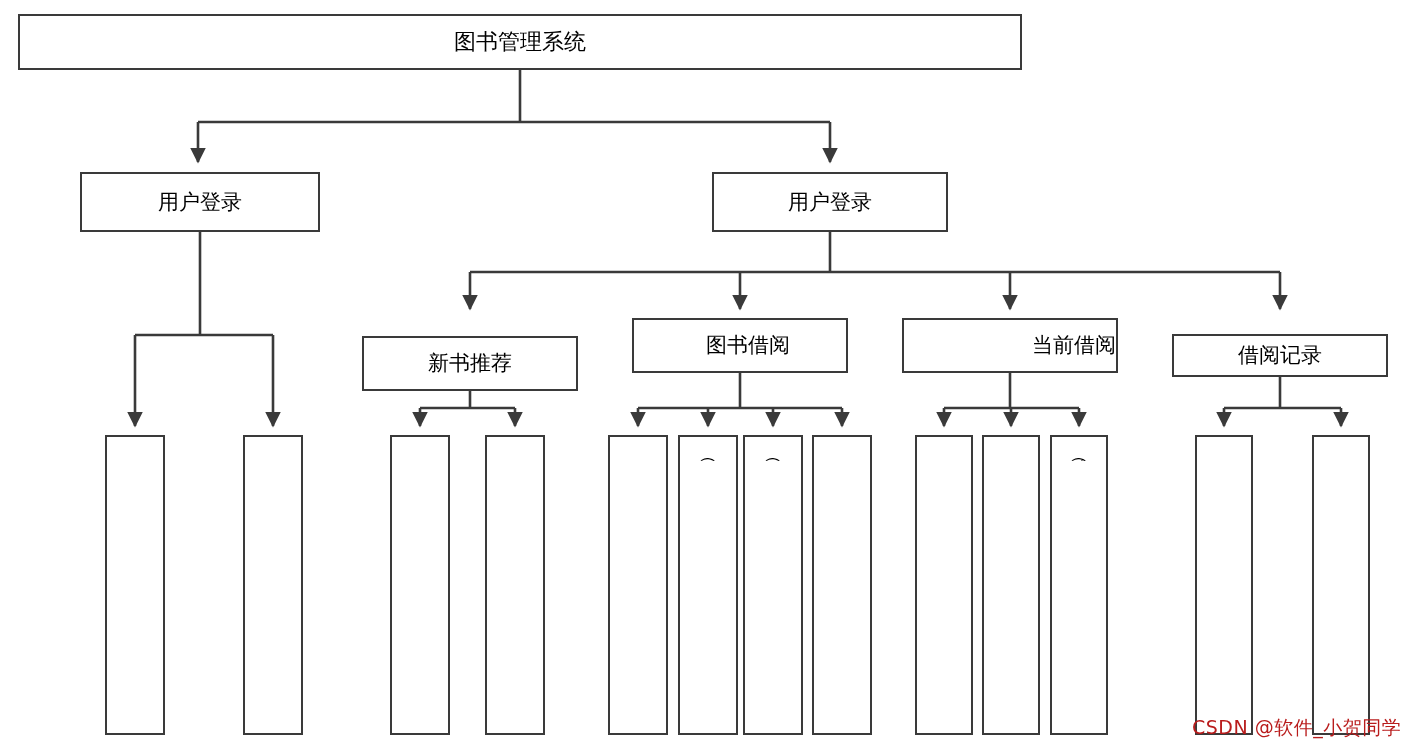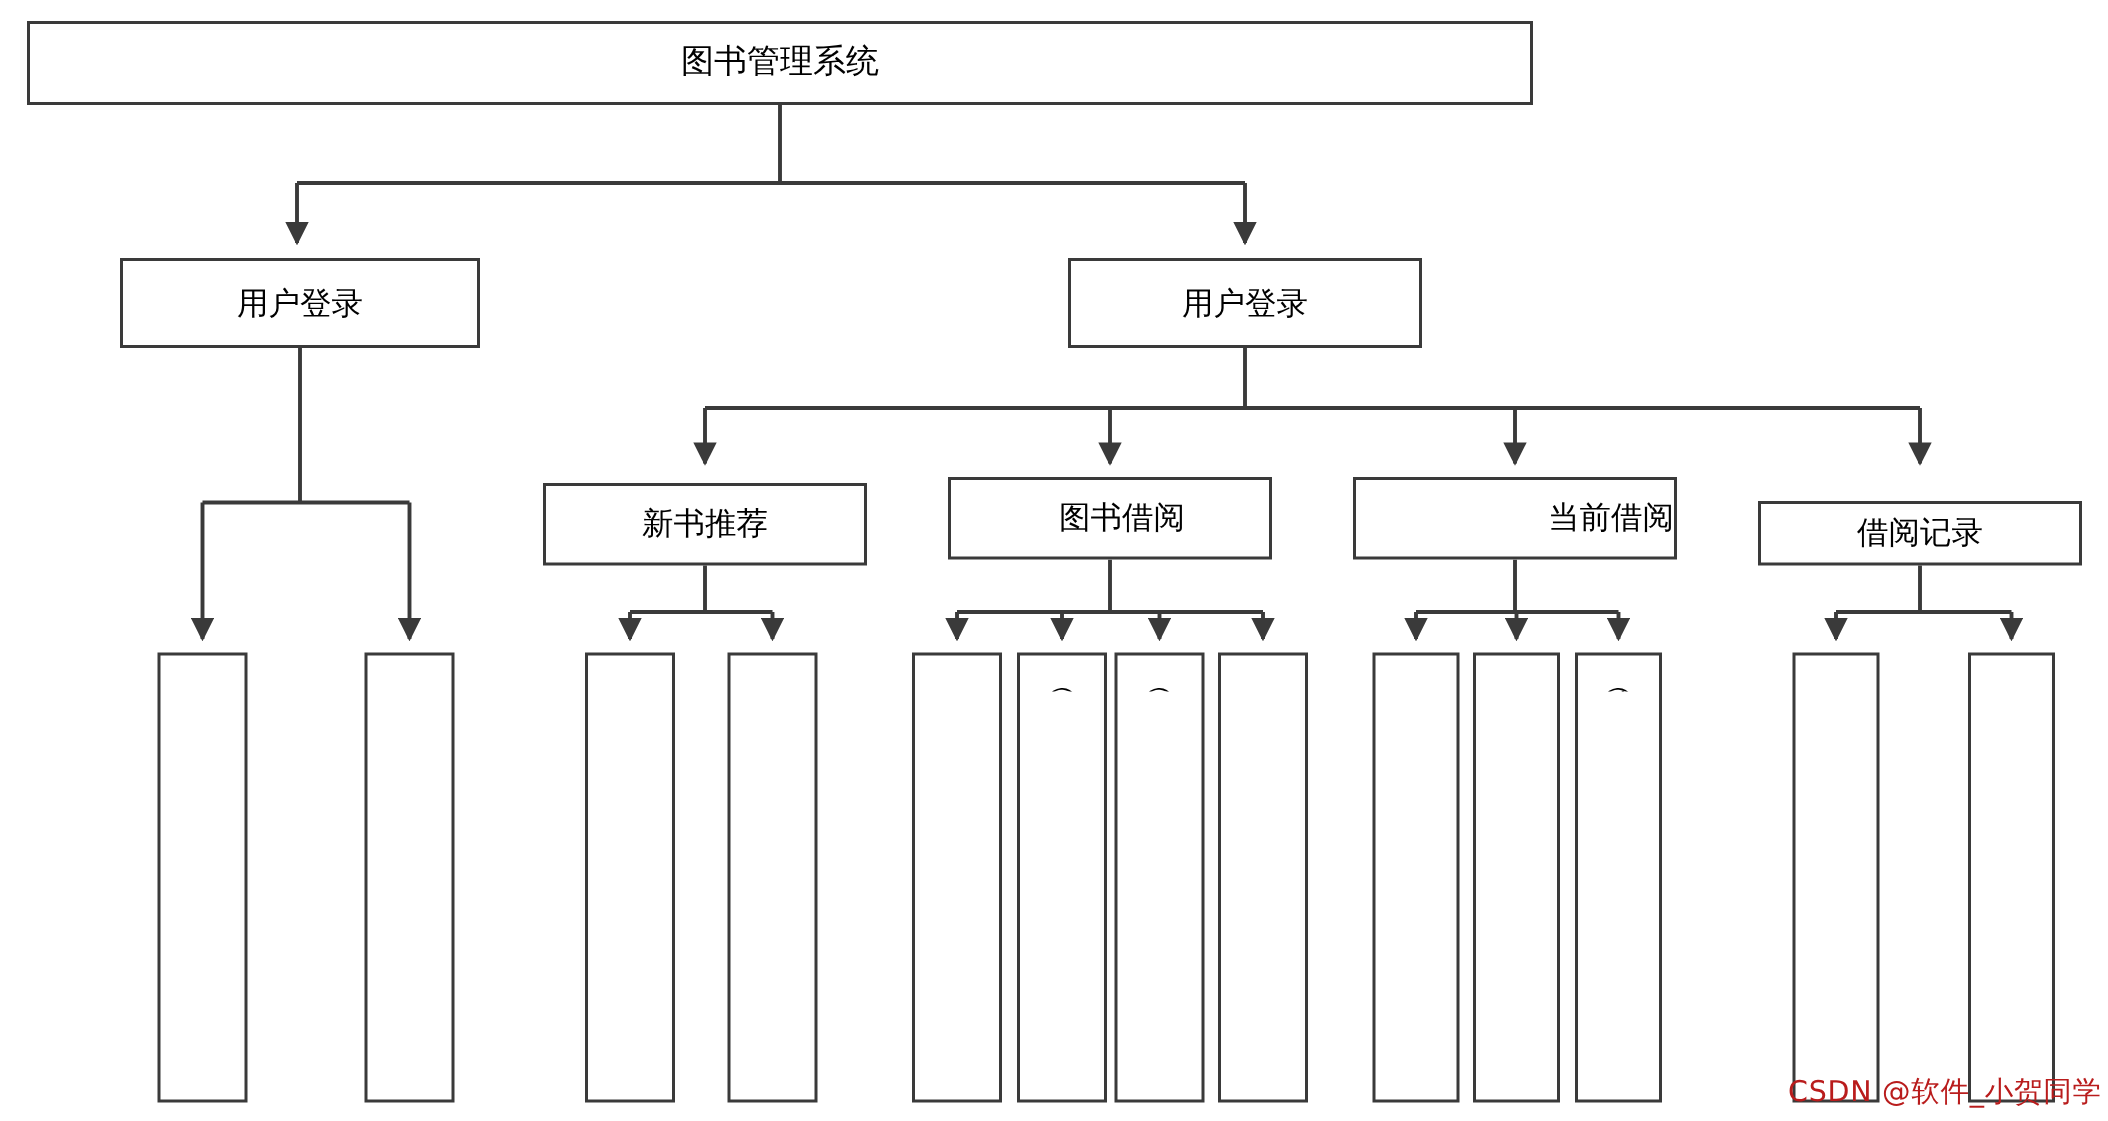--- a/index.html
+++ b/index.html
@@ -135,7 +135,7 @@
     <span>用户登录</span>
   </div>
 
-  <div class="node h" id="node-l3-0" style="left: 362px; top: 322px; width: 216px; height: 55px;">
+  <div class="node h" id="node-l3-0" style="left: 362px; top: 336px; width: 216px; height: 55px;">
     <span>新书推荐</span>
   </div>
   <div class="node h" id="node-l3-1" style="left: 632px; top: 318px; width: 216px; height: 55px; padding-left: 16px;">

